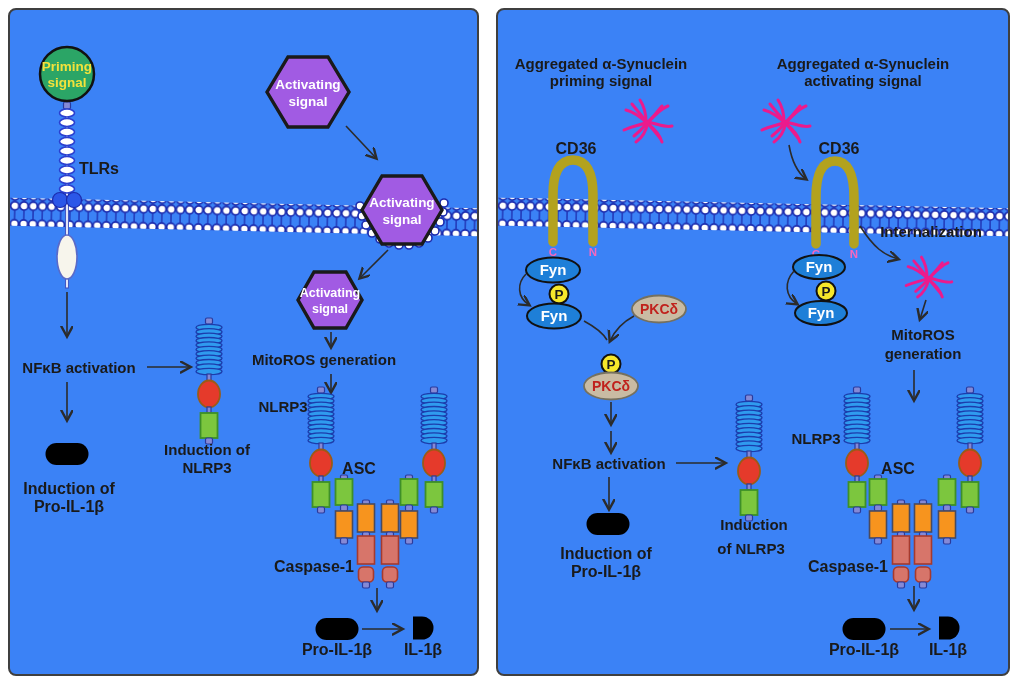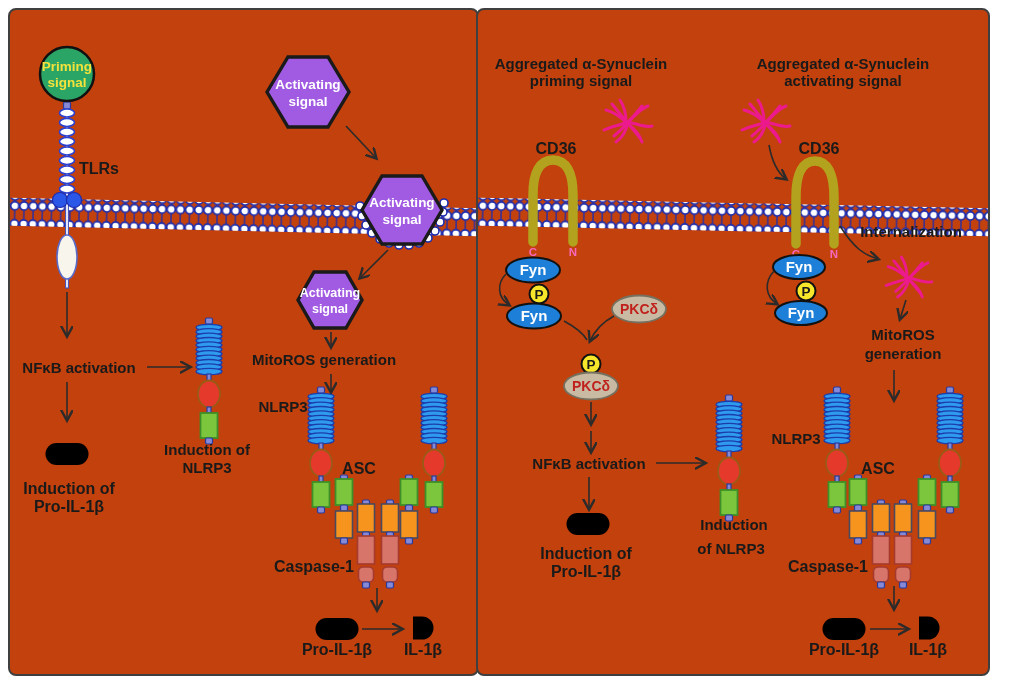--- a/index.html
+++ b/index.html
@@ -5,7 +5,7 @@
   html,body{margin:0;padding:0;background:#fff;}
   #stage{position:relative;width:1020px;height:685px;background:#fff;overflow:hidden;
          font-family:"Liberation Sans",sans-serif;}
-  .panel{position:absolute;background:#c2410c;border:2.5px solid #3f3f3f;border-radius:8px;}
+  .panel{position:absolute;background:#3b82f6;border:2.5px solid #3f3f3f;border-radius:8px;}
   #panelA{left:8px;top:8px;width:467px;height:664px;}
   #panelB{left:476px;top:8px;width:510px;height:664px;}
   svg text{font-family:"Liberation Sans",sans-serif;font-weight:700;text-anchor:middle;fill:#1a1a1a;}

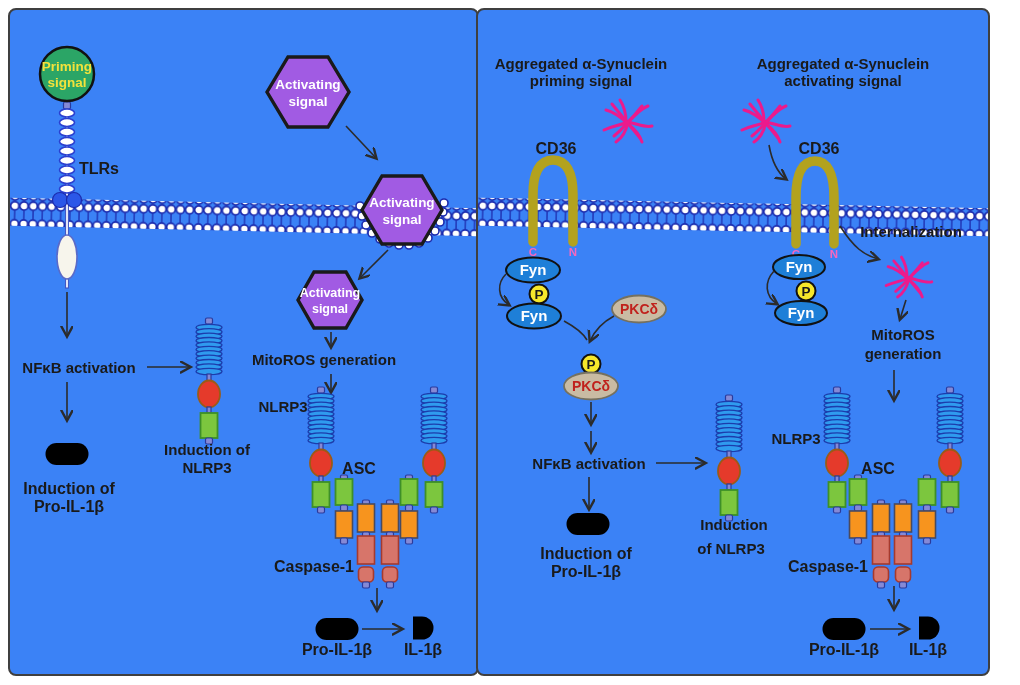--- a/index.html
+++ b/index.html
@@ -7,7 +7,7 @@
          font-family:"Liberation Sans",sans-serif;}
   .panel{position:absolute;background:#3b82f6;border:2.5px solid #3f3f3f;border-radius:8px;}
   #panelA{left:8px;top:8px;width:467px;height:664px;}
-  #panelB{left:476px;top:8px;width:510px;height:664px;}
+  #panelB{left:496px;top:8px;width:510px;height:664px;}
   svg text{font-family:"Liberation Sans",sans-serif;font-weight:700;text-anchor:middle;fill:#1a1a1a;}
   .t16{font-size:16px}.t15{font-size:15px}.t14{font-size:14px}.t13{font-size:13.5px}
   .t12{font-size:12.5px}.t11{font-size:11.5px}

